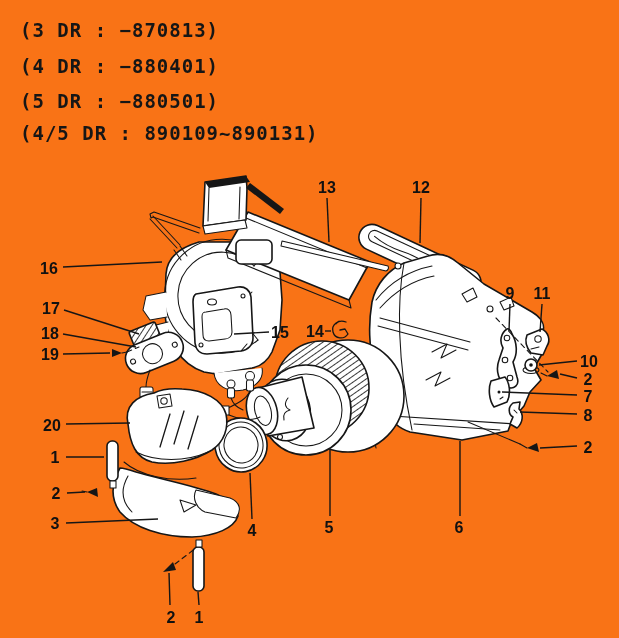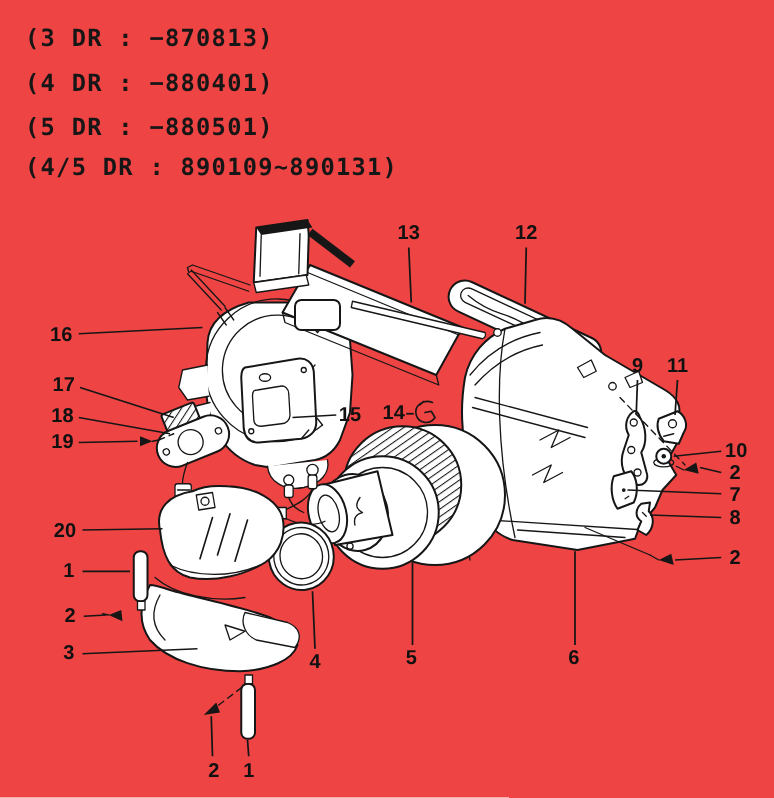--- a/index.html
+++ b/index.html
@@ -3,7 +3,7 @@
 <meta charset="utf-8">
 <style>
   html,body{margin:0;padding:0;background:#ffffff;}
-  .page{position:relative;width:619px;height:638px;background:#ef4444;overflow:hidden;}
+  .page{position:relative;width:619px;height:638px;background:#f97316;overflow:hidden;}
   svg{display:block;}
   
   .hdr text{

